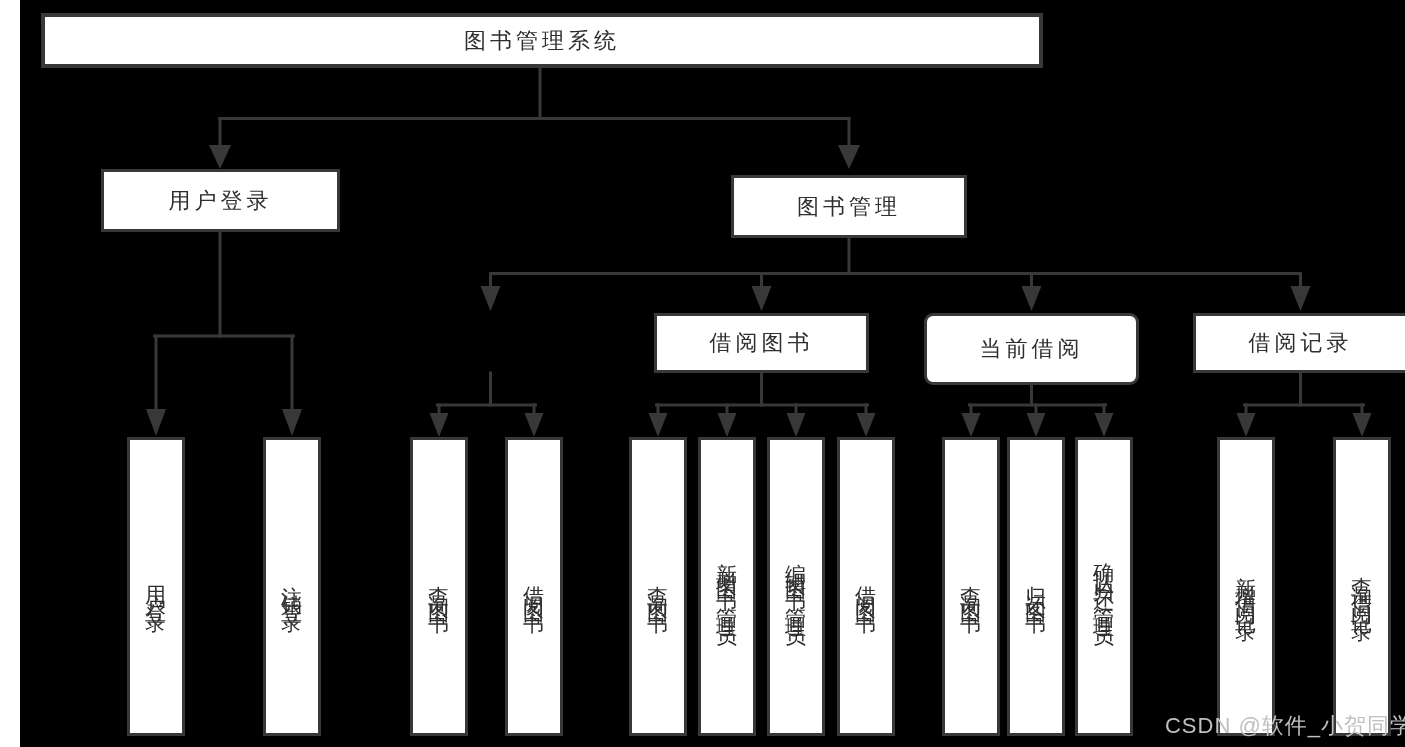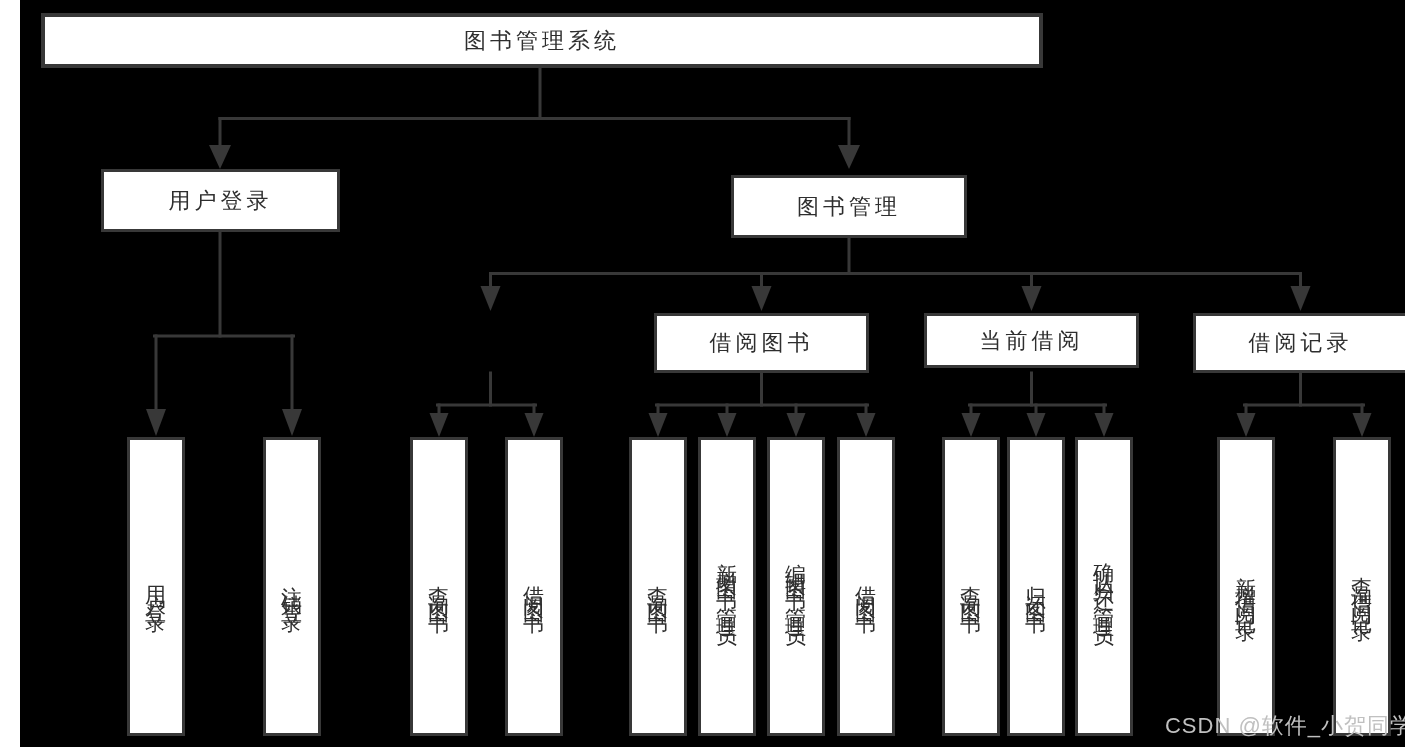--- a/index.html
+++ b/index.html
@@ -121,7 +121,7 @@
   <div class="box" style="left:634px;top:313px;width:215px;height:60px;">
     <span>借阅图书</span>
   </div>
-  <div class="box" style="left:904px;top:313px;width:215px;height:55px;">
+  <div class="box" style="left:904px;top:313px;width:215px;height:72px;border-radius:9px;">
     <span>当前借阅</span>
   </div>
   <div class="box" style="left:1173px;top:313px;width:215px;height:60px;">

